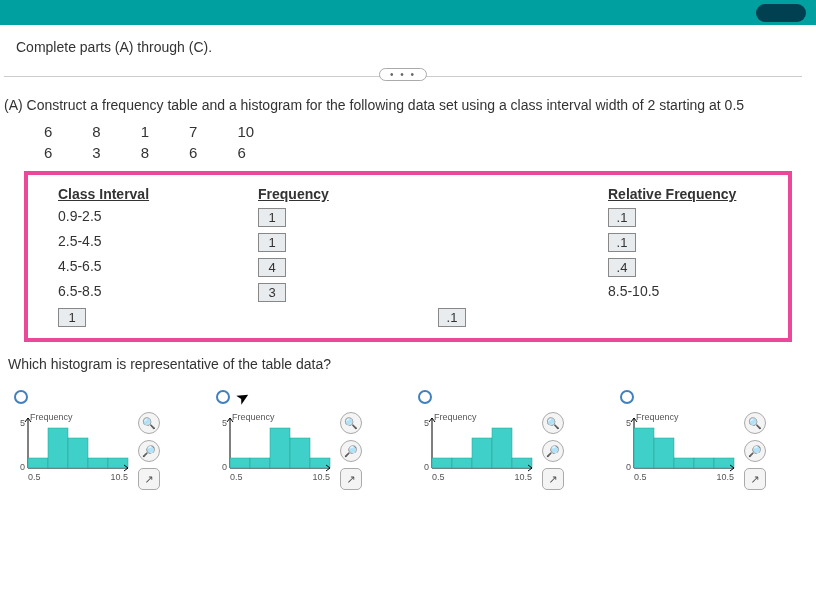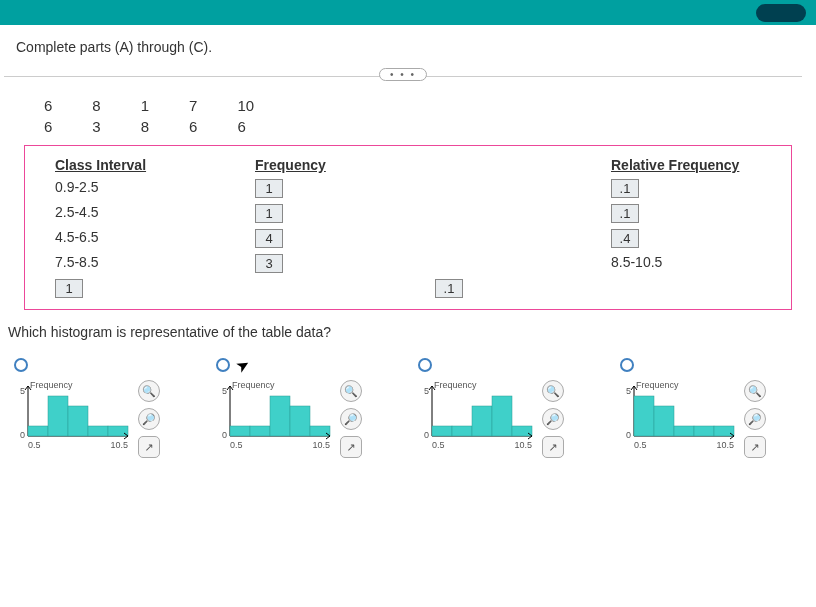--- a/index.html
+++ b/index.html
@@ -49,6 +49,7 @@
     <div class="ellipsis-pill">• • •</div>
   </div>
 
+  <div class="prompt">(A) Construct a frequency table and a histogram for the following data set using a class interval width of 2 starting at 0.5</div>
 
   <div class="data-row">
     <span>6</span>

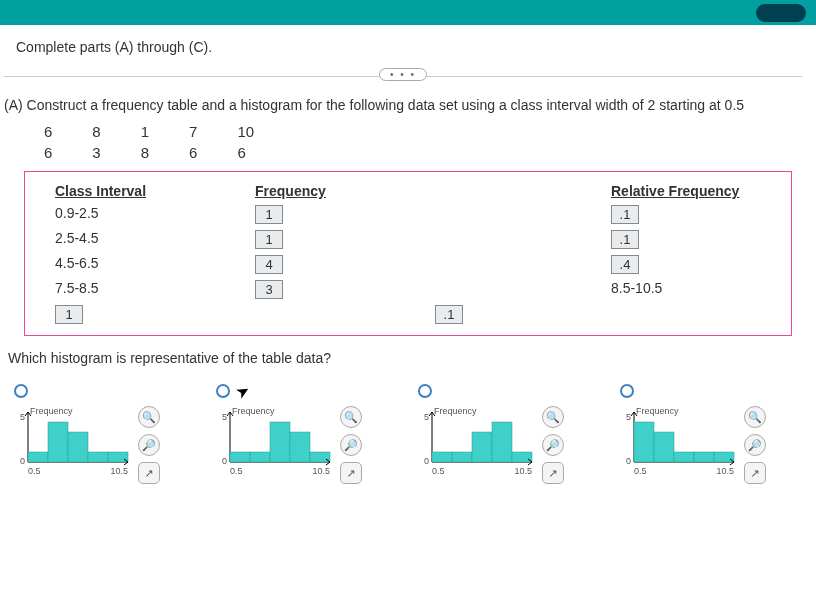--- a/index.html
+++ b/index.html
@@ -13,7 +13,7 @@
   .ellipsis-pill { position:absolute; left:50%; top:3px; transform:translateX(-50%); background:#fff; border:1px solid #aaa; border-radius:10px; padding:0 10px; font-size:10px; letter-spacing:2px; color:#666; }
   .prompt { margin: 8px 0 10px 0; padding-left: 0; }
   .data-row { display:flex; gap: 40px; margin: 4px 0 4px 40px; font-size: 15px; }
-  .freq-table-wrap { border:1px solid #ec4899; margin: 10px 10px 10px 20px; padding: 8px 20px 8px 30px; }
+  .freq-table-wrap { border:4px solid #ec4899; margin: 10px 10px 10px 20px; padding: 8px 20px 8px 30px; }
   .freq-table { display:grid; grid-template-columns: 200px 180px 1fr 160px; }
   .th { font-weight:bold; text-decoration: underline; padding: 3px 0; }
   .td { padding: 3px 0; }

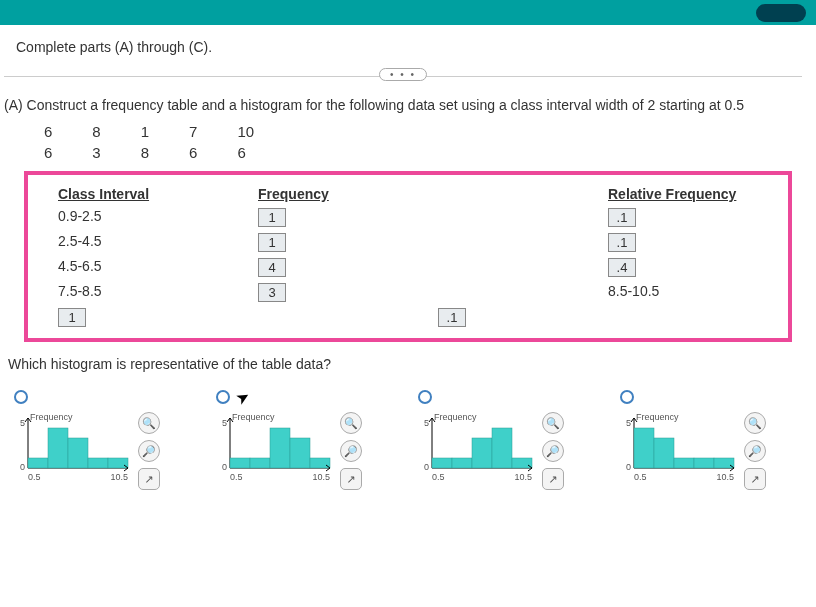--- a/index.html
+++ b/index.html
@@ -88,7 +88,7 @@
       <div></div>
       <div class="td"><span class="cell-input">.4</span></div>
 
-      <div class="td">7.5-8.5</div>
+      <div class="td">6.5-8.5</div>
       <div class="td"><span class="cell-input">3</span></div>
       <div></div>
 

